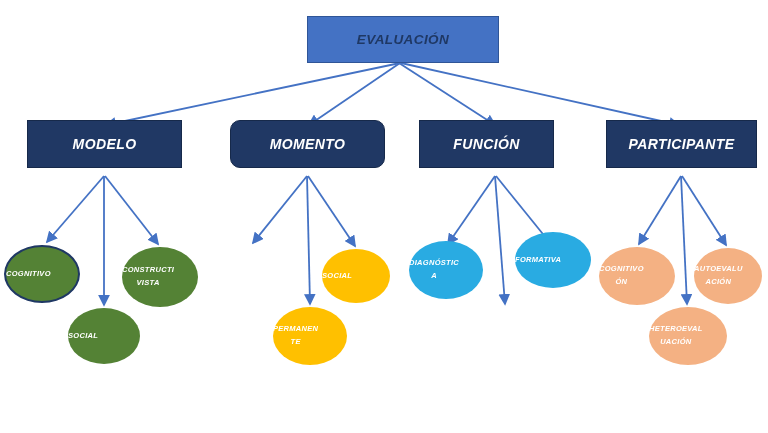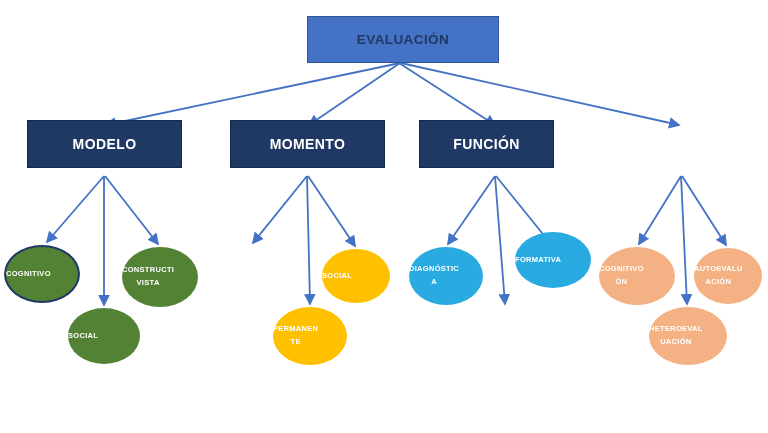--- a/index.html
+++ b/index.html
@@ -13,7 +13,7 @@
   html,body{margin:0;padding:0;background:#ffffff;}
   .canvas{
     position:relative;width:768px;height:433px;background:#ffffff;
-    font-family:"Liberation Sans", sans-serif;overflow:hidden;
+    font-family:"Liberation Sans", sans-serif;overflow:hidden;font-style:italic;
   }
   .arrow-layer{position:absolute;left:0;top:0;width:768px;height:433px;pointer-events:none;}
   .arrow-layer line{stroke:var(--arrow);stroke-width:1.8;}

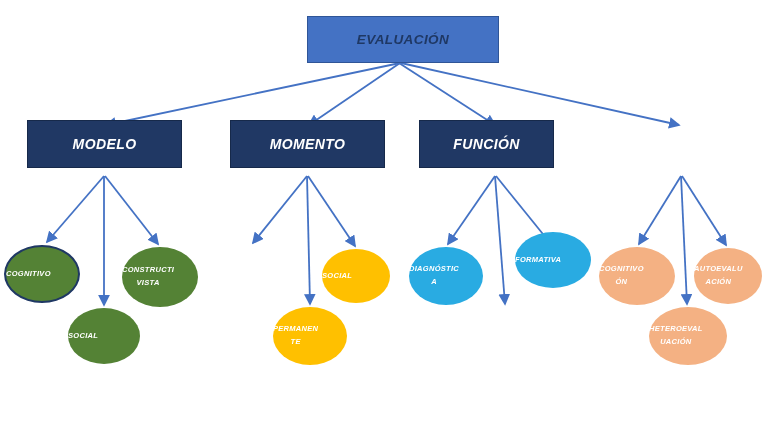--- a/index.html
+++ b/index.html
@@ -37,7 +37,7 @@
     color:var(--category-text);font-weight:bold;font-size:14px;letter-spacing:0.4px;
   }
   .cat-modelo{left:27px;width:155px;}
-  .cat-momento{left:230px;width:155px;}
+  .cat-momento{left:230px;width:155px;border-radius:10px;}
   .cat-funcion{left:419px;width:135px;}
   .cat-participante{left:606px;width:151px;}
 

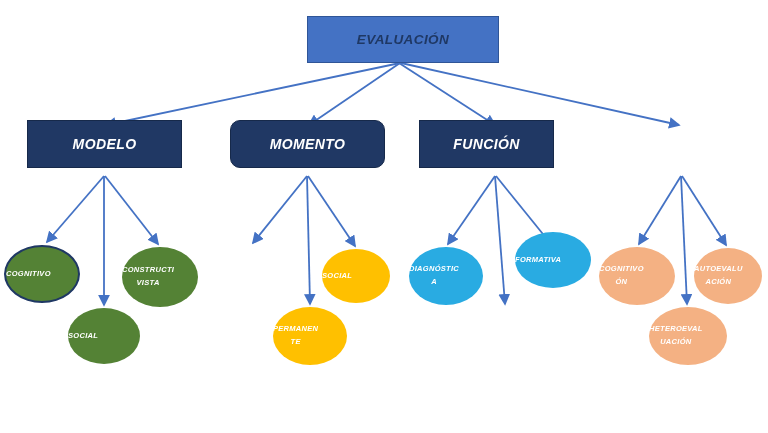--- a/index.html
+++ b/index.html
@@ -114,6 +114,9 @@
   <div class="cat-box cat-funcion">
     <span class="lbl">FUNCIÓN</span>
   </div>
+  <div class="cat-box cat-participante">
+    <span class="lbl">PARTICIPANTE</span>
+  </div>
 
   <div class="leaf leaf-green node-cognitivo">
     <span class="lbl">COGNITIVO</span>

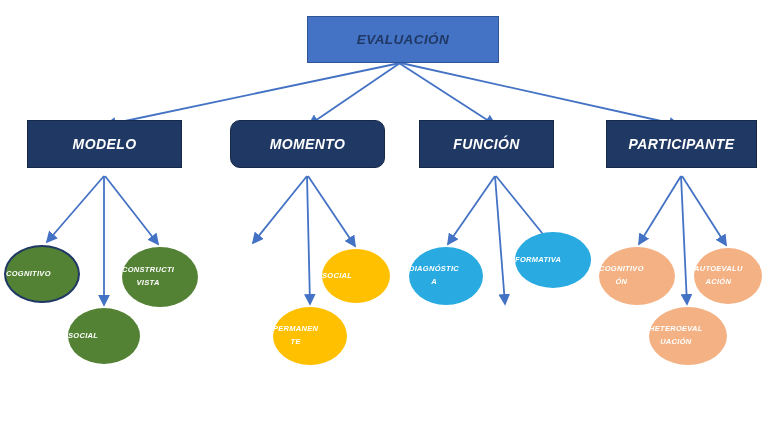--- a/index.html
+++ b/index.html
@@ -60,7 +60,7 @@
   .node-inicial{left:212px;top:246px;width:78px;height:60px;}
   .node-permanente{left:273px;top:307px;width:74px;height:58px;}
   .node-final{left:322px;top:249px;width:68px;height:54px;}
-  .node-diagnostica{left:409px;top:247px;width:74px;height:58px;}
+  .node-diagnostica{left:409px;top:241px;width:74px;height:58px;}
   .node-sumativa{left:468px;top:307px;width:76px;height:56px;}
   .node-formativa{left:515px;top:232px;width:76px;height:56px;}
   .node-coevaluacion{left:599px;top:247px;width:76px;height:58px;}

